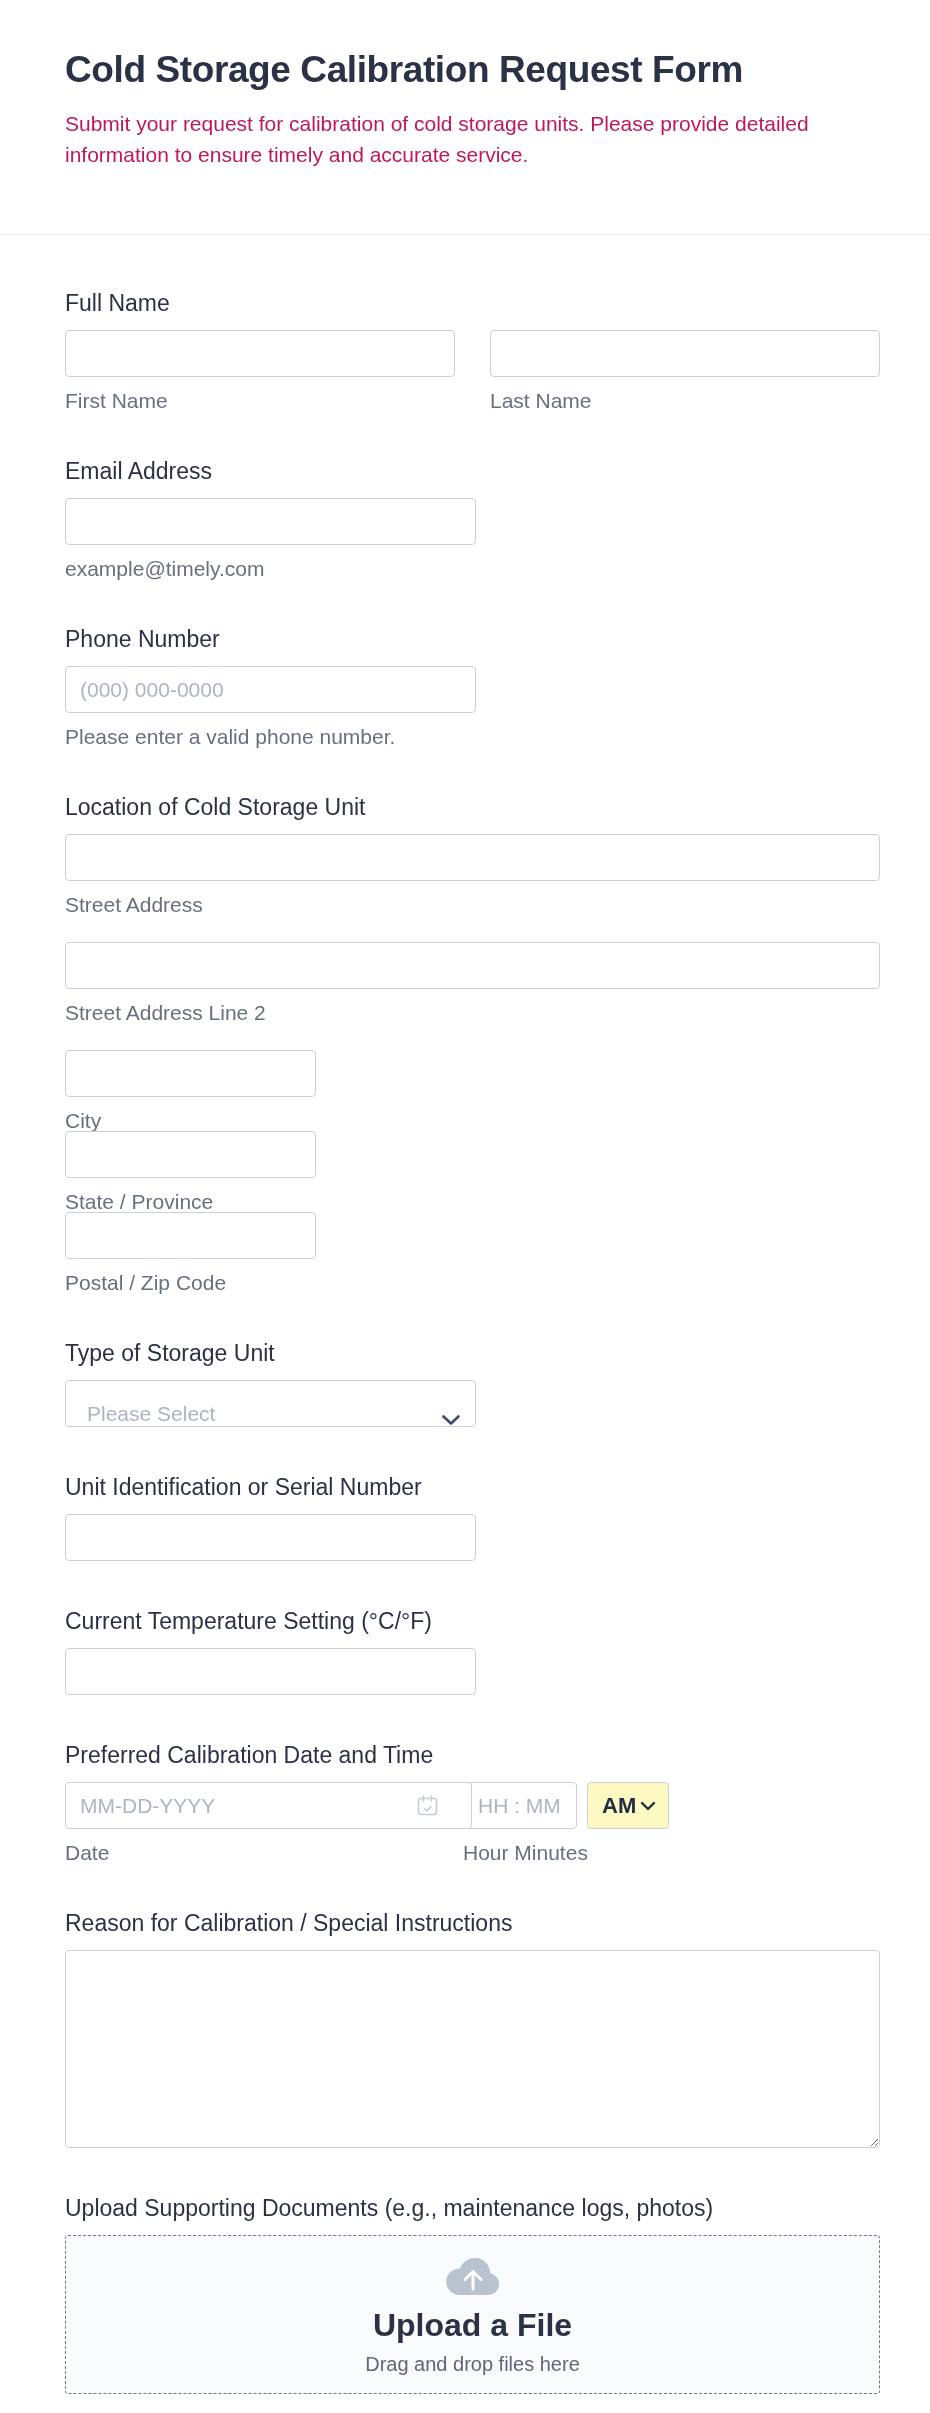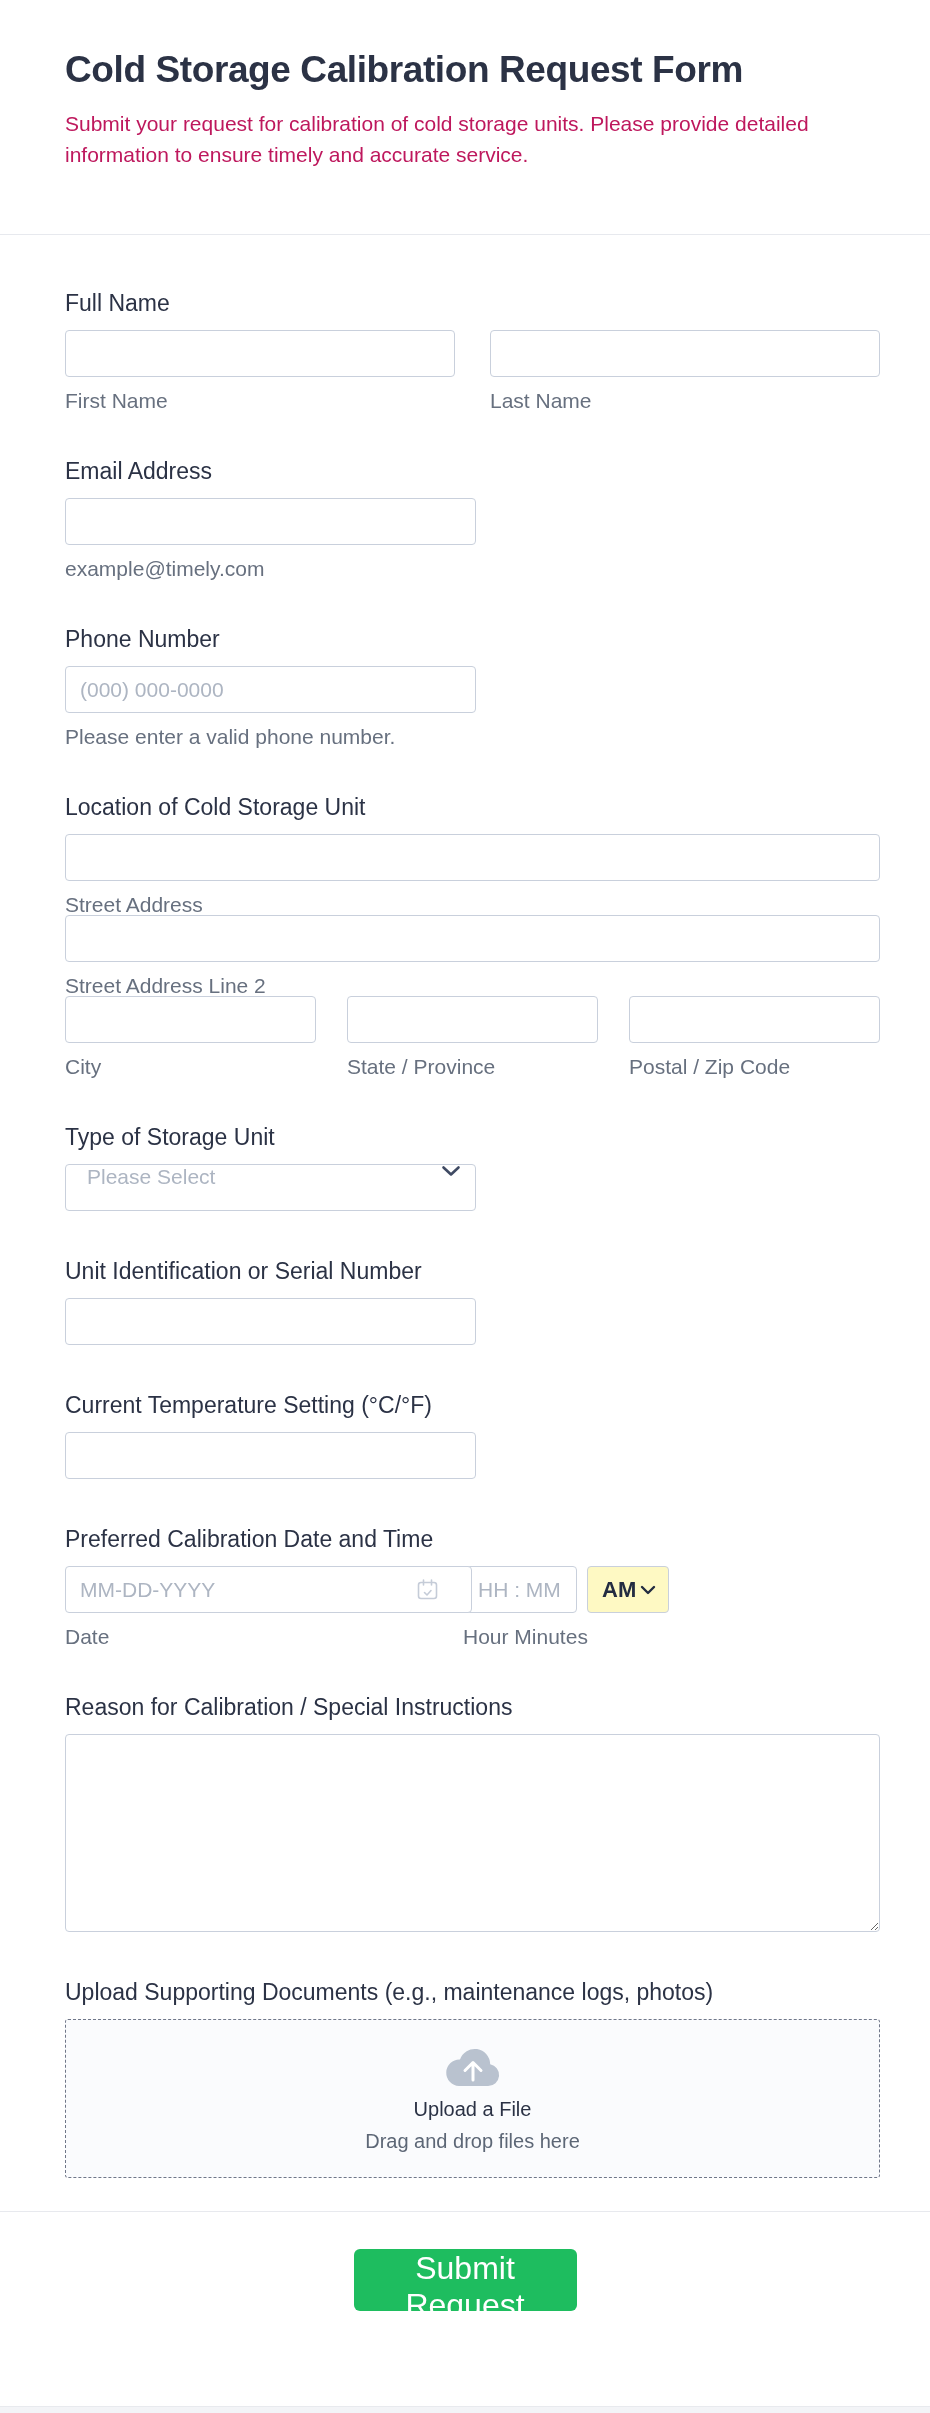--- a/index.html
+++ b/index.html
@@ -41,7 +41,7 @@
   .row{display:flex;}
   .name-row .col{width:390px;}
   .name-row .col + .col{margin-left:35px;}
-  .addr-sub{}
+  .addr-sub{margin-top:27px;flex-direction:column;}
   .city-row{display:flex;justify-content:space-between;width:815px;}
   .city-row .col{width:251px;}
   

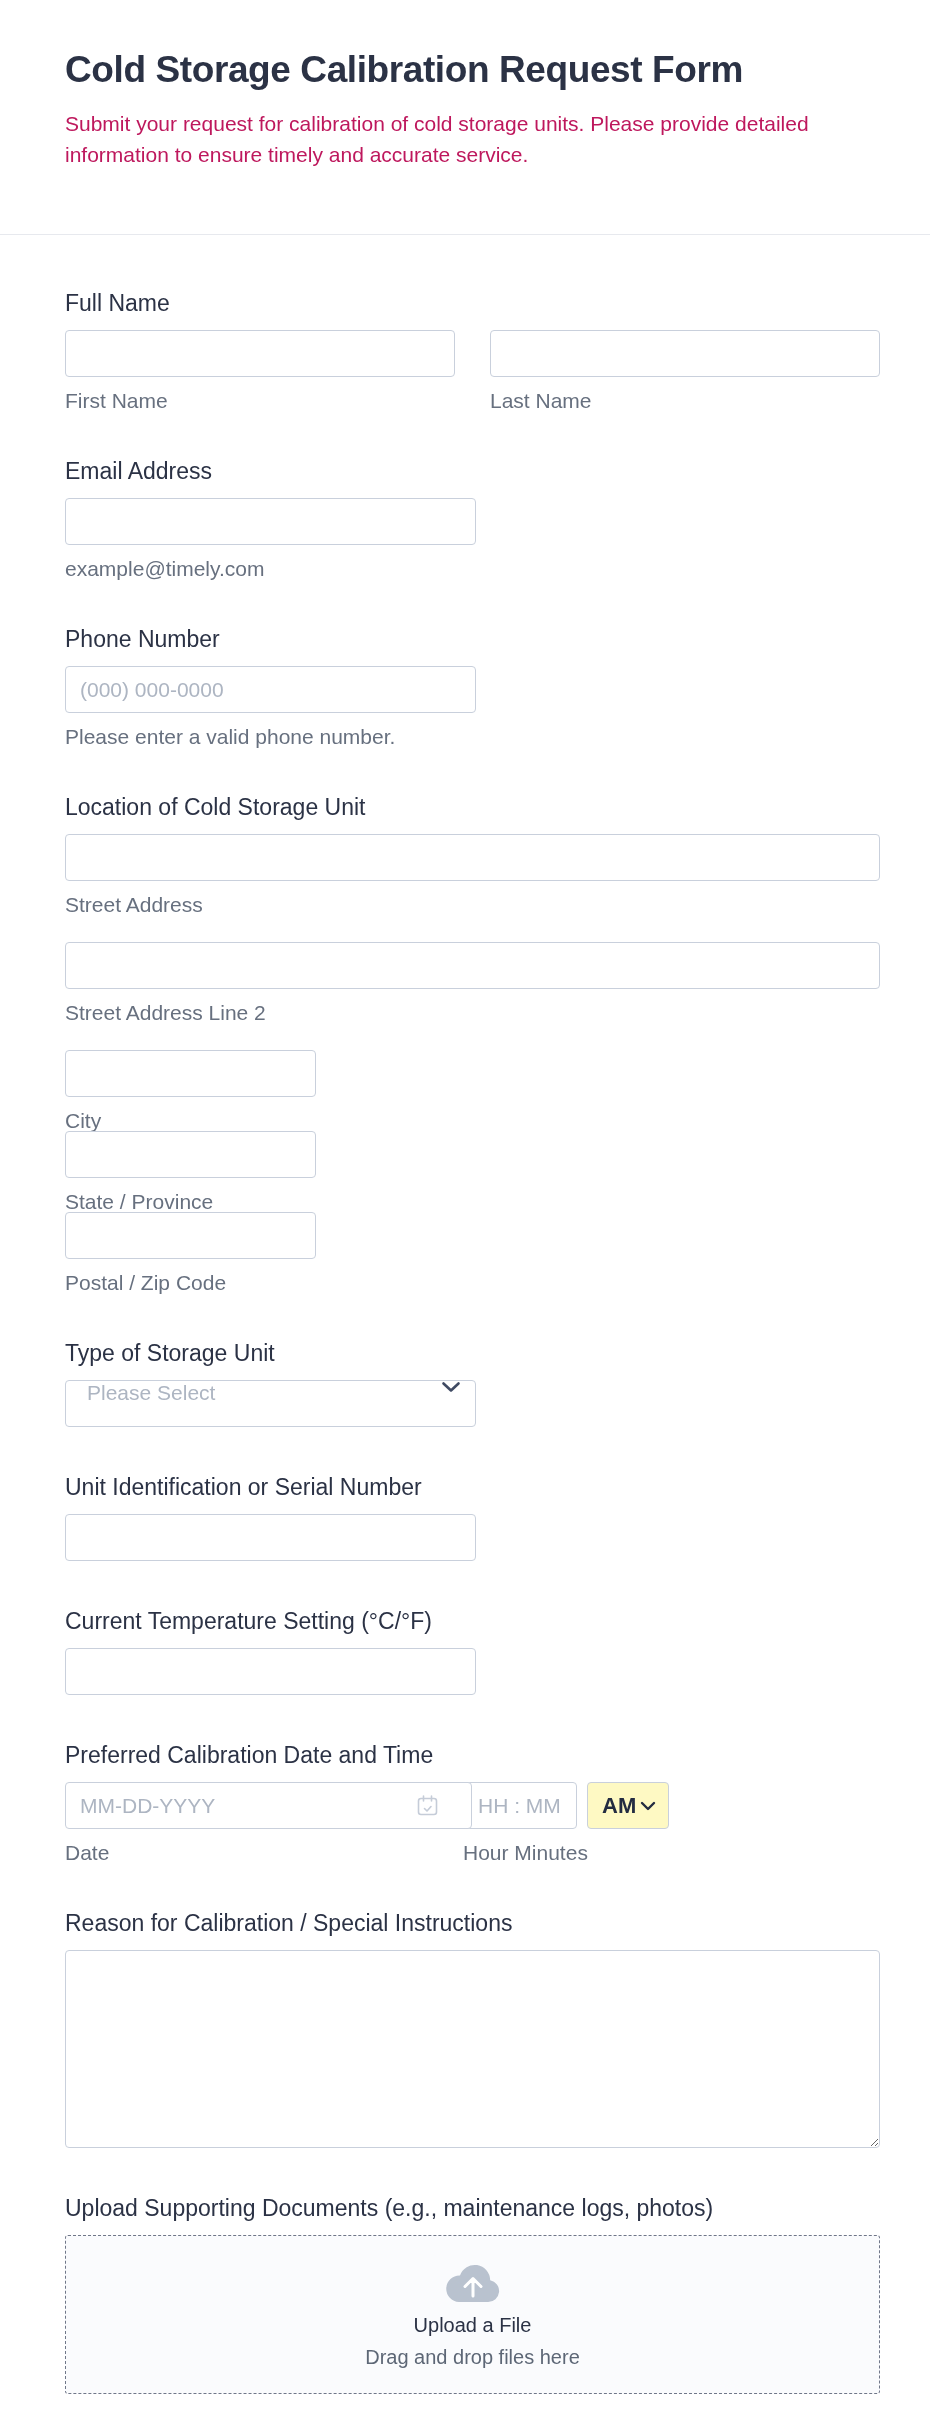--- a/index.html
+++ b/index.html
@@ -46,7 +46,7 @@
   .city-row .col{width:251px;}
   
   .select{
-    position:relative;display:flex;align-items:flex-start;
+    position:relative;display:flex;align-items:flex-end;
     justify-content:space-between;cursor:pointer;padding-left:21px;
   }
   .select .ph{color:#adb5c2;font-size:21px;}

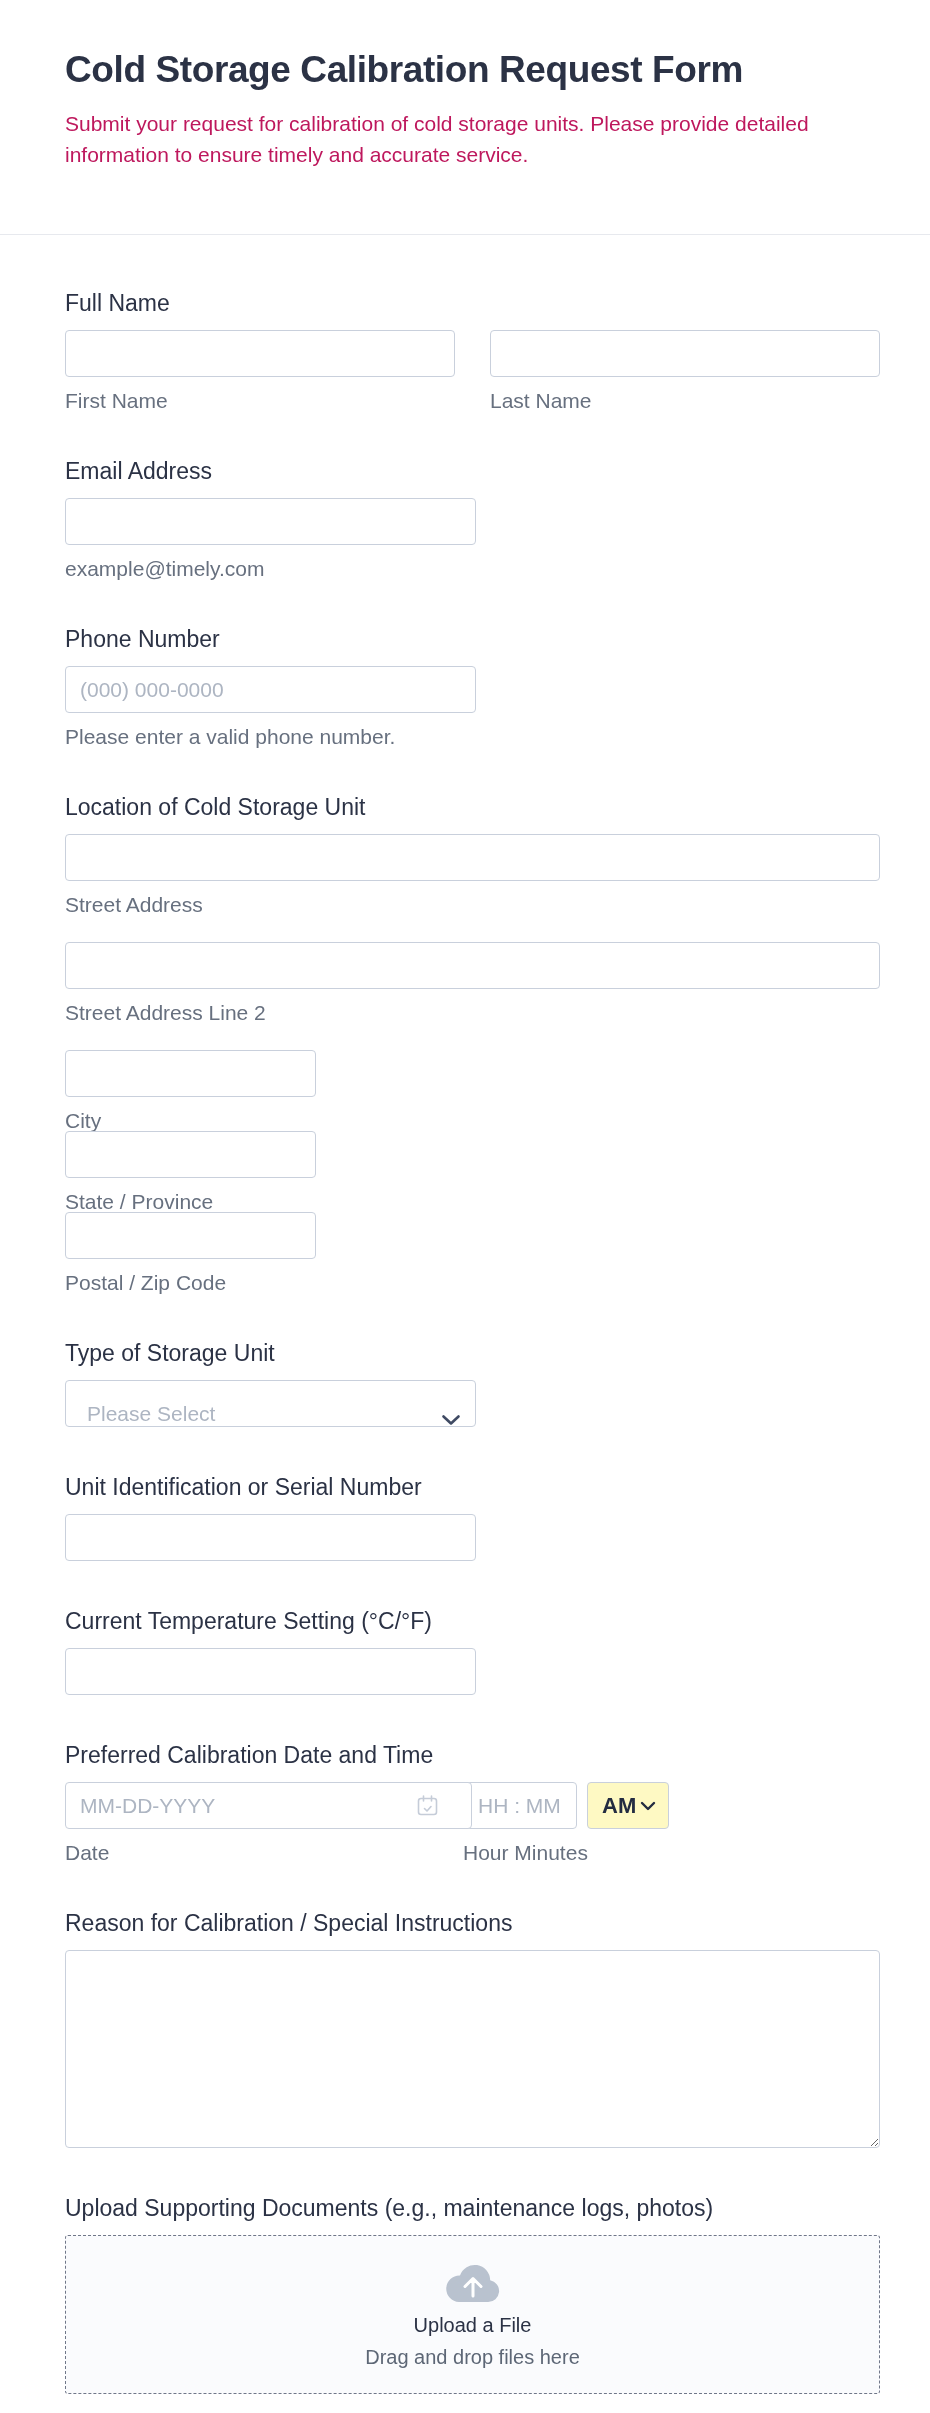--- a/index.html
+++ b/index.html
@@ -76,7 +76,7 @@
     display:flex;flex-direction:column;align-items:center;justify-content:center;
     cursor:pointer;
   }
-  .upload-title{font-size:20px;font-weight:400;color:#2b3245;margin-top:10px;}
+  .upload-title{font-size:32px;font-weight:700;color:#2b3245;margin-top:10px;}
   .upload-hint{font-size:20px;color:#5d6776;margin-top:9px;}
   
   .divider2{margin-top:33px;}

